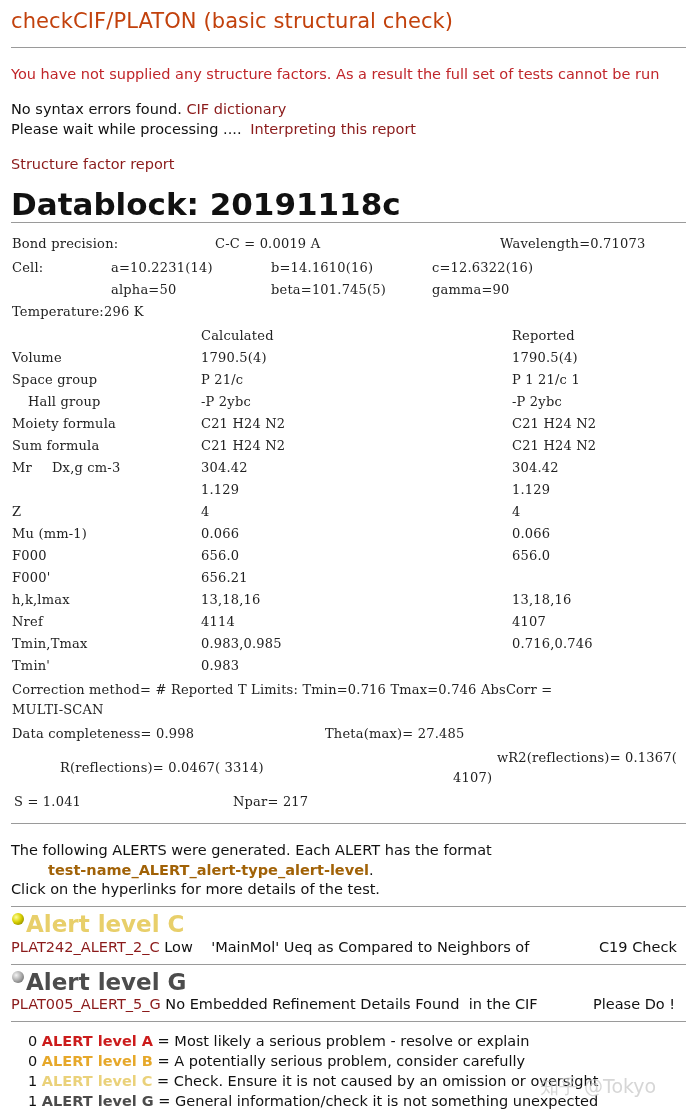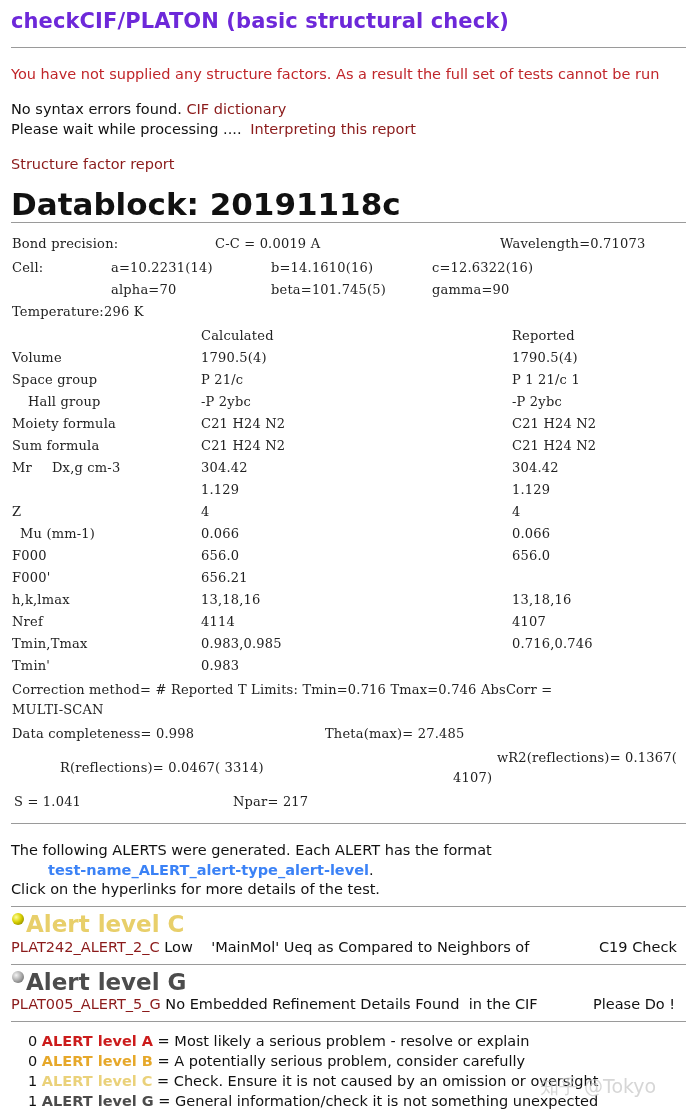--- a/index.html
+++ b/index.html
@@ -10,7 +10,7 @@
   }
   .abs { position: absolute; white-space: nowrap; }
   .title {
-    left: 11px; top: 9px; font-size: 21px; font-weight: bold; color: #6d28d9;
+    left: 11px; top: 9px; font-size: 21px; font-weight: normal; color: #c2410c;
     font-family: "DejaVu Sans", sans-serif; letter-spacing: 0.1px; text-align: right;
   }
   .hr { position: absolute; left: 11px; right: 0; height: 0; border-top: 1.5px solid #9a9a9a; }

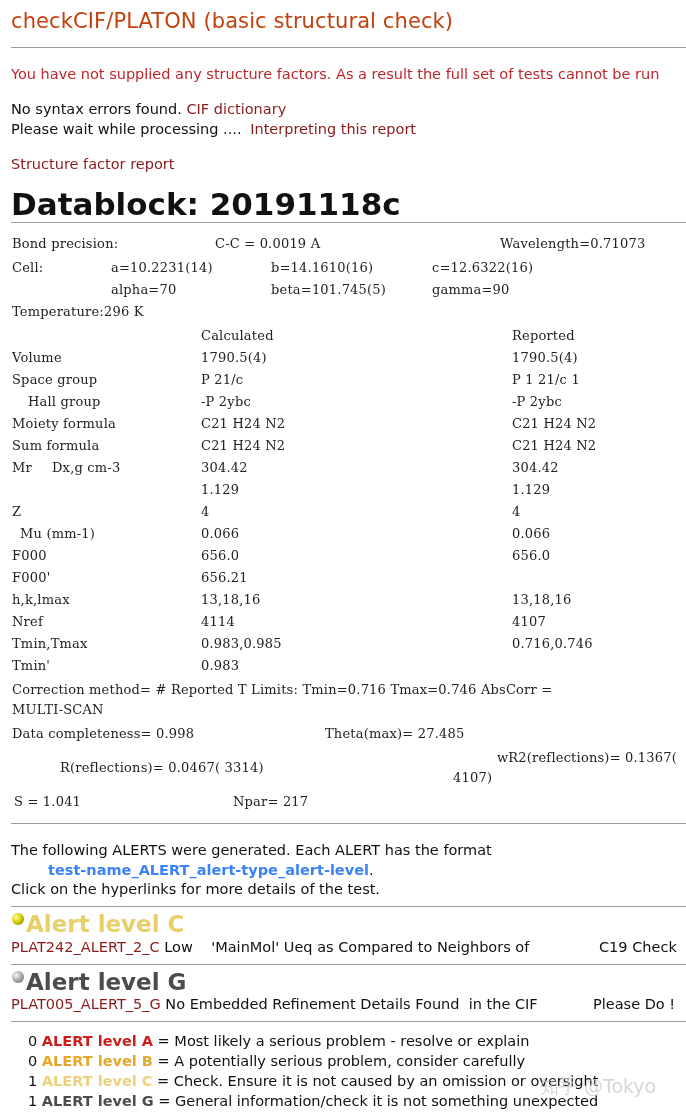--- a/index.html
+++ b/index.html
@@ -71,7 +71,7 @@
 <div class="abs mono" style="left:111px; top:260px;">a=10.2231(14)</div>
 <div class="abs mono" style="left:271px; top:260px;">b=14.1610(16)</div>
 <div class="abs mono" style="left:432px; top:260px;">c=12.6322(16)</div>
-<div class="abs mono" style="left:111px; top:282px;">alpha=70</div>
+<div class="abs mono" style="left:111px; top:282px;">alpha=50</div>
 <div class="abs mono" style="left:271px; top:282px;">beta=101.745(5)</div>
 <div class="abs mono" style="left:432px; top:282px;">gamma=90</div>
 <div class="abs mono" style="left:12px; top:304px;">Temperature:296 K</div>

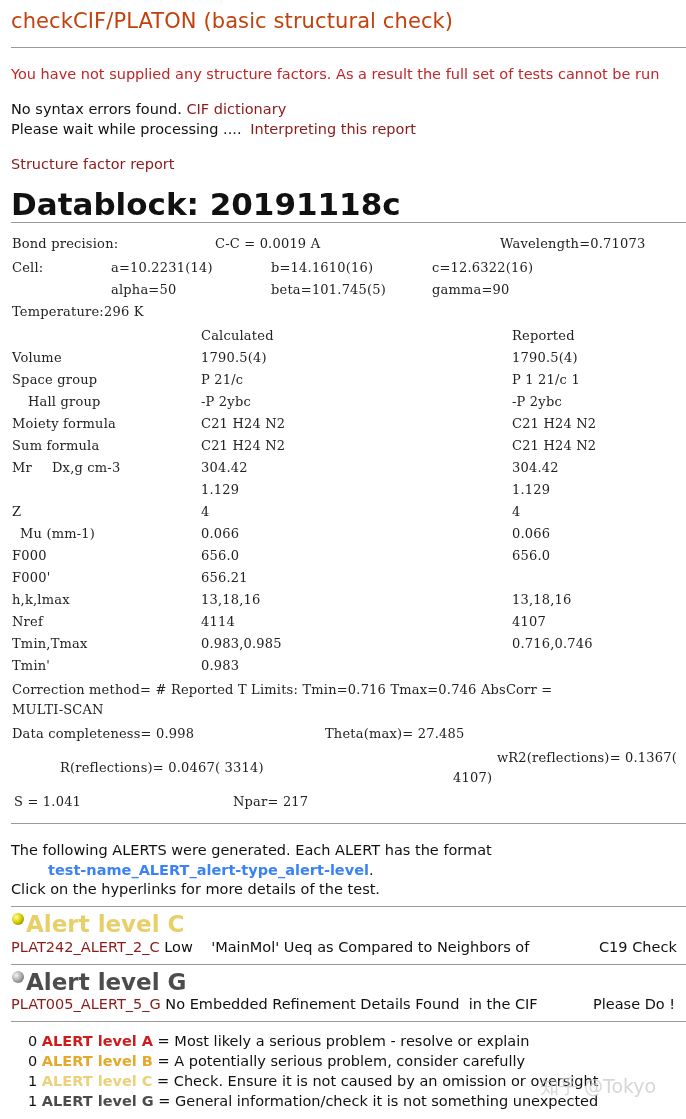--- a/index.html
+++ b/index.html
@@ -121,7 +121,7 @@
     <div class="abs mono" style="left:512px; top:504px;">4</div>
   </div>
   <div>
-    <div class="abs mono" style="left:12px; top:526px;margin-left:8px;">Mu (mm-1)</div>
+    <div class="abs mono" style="left:12px; top:526px;">Mu (mm-1)</div>
     <div class="abs mono" style="left:201px; top:526px;">0.066</div>
     <div class="abs mono" style="left:512px; top:526px;">0.066</div>
   </div>

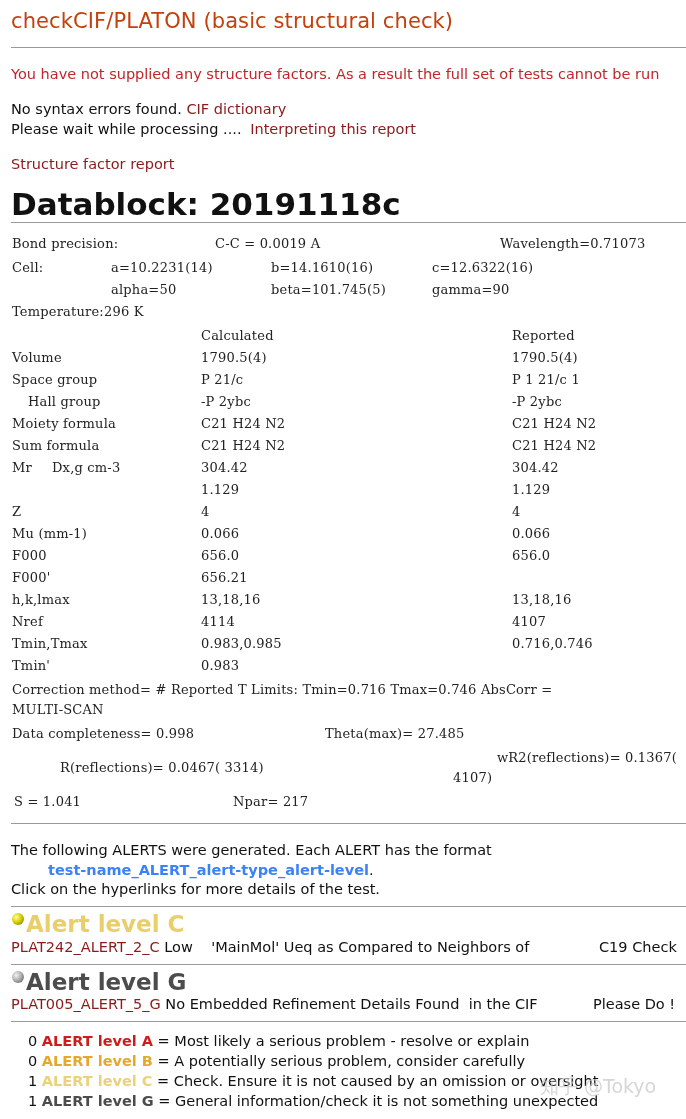--- a/index.html
+++ b/index.html
@@ -25,7 +25,7 @@
     font-family: "DejaVu Serif", "Liberation Serif", serif;
     font-size: 13px; color: #222; letter-spacing: 0.2px;
   }
-  .fmt { color: #3b82f6; font-weight: bold; text-align: center; }
+  .fmt { color: #a16207; font-weight: bold; text-align: center; }
   .alert-heading { font-size: 23px; font-weight: bold; font-family: "DejaVu Sans", sans-serif; }
   .ball {
     display: inline-block; width: 12px; height: 12px; border-radius: 50%;

